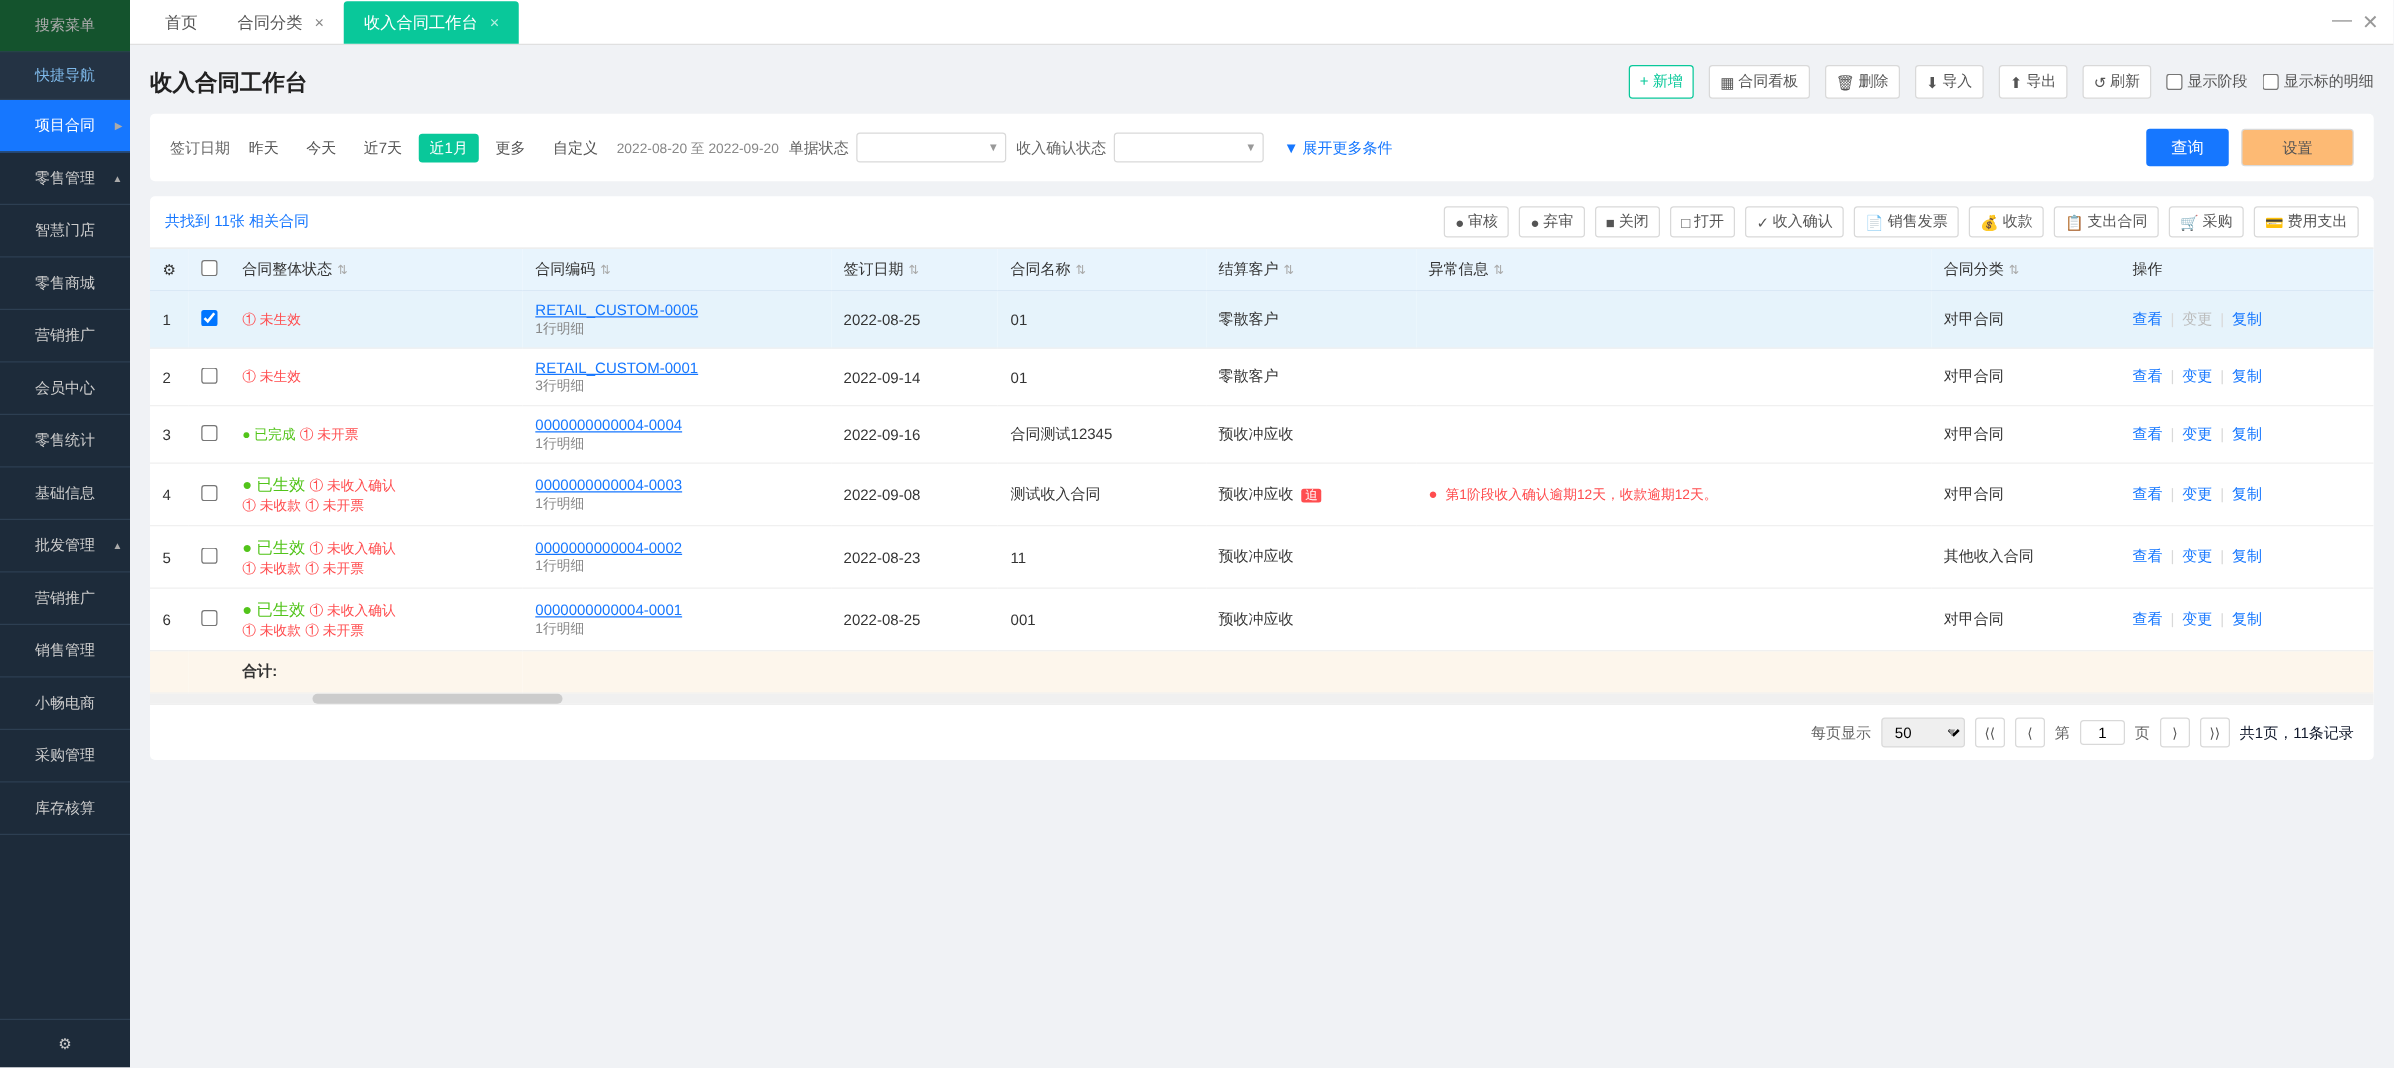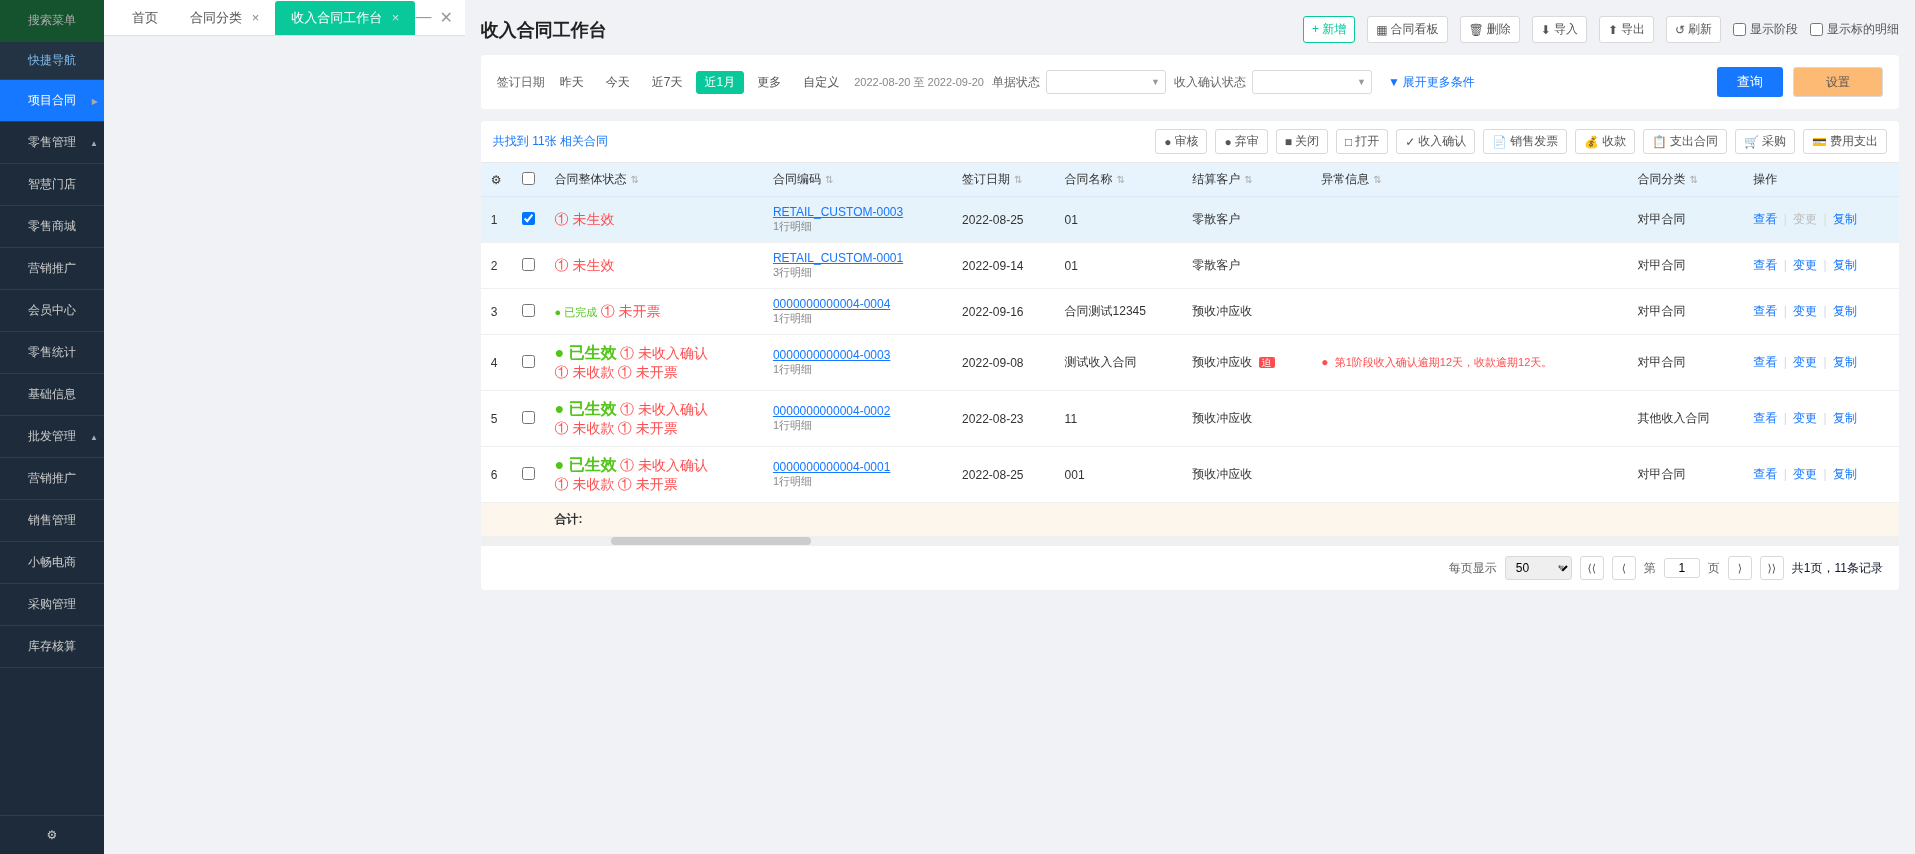--- a/index.html
+++ b/index.html
@@ -18,7 +18,7 @@
     .sidebar-bottom { margin-top: auto; padding: 12px 8px; text-align: center; border-top: 1px solid #2d3f52; cursor: pointer; color: #ccc; }
 
     
-    .main { flex: 1; display: flex; overflow: hidden; }
+    .main { flex: 1; display: flex; flex-direction: column; overflow: hidden; }
 
     
     .tab-bar { background: #fff; border-bottom: 1px solid #e0e0e0; display: flex; align-items: center; padding: 0 12px; height: 36px; flex-shrink: 0; }

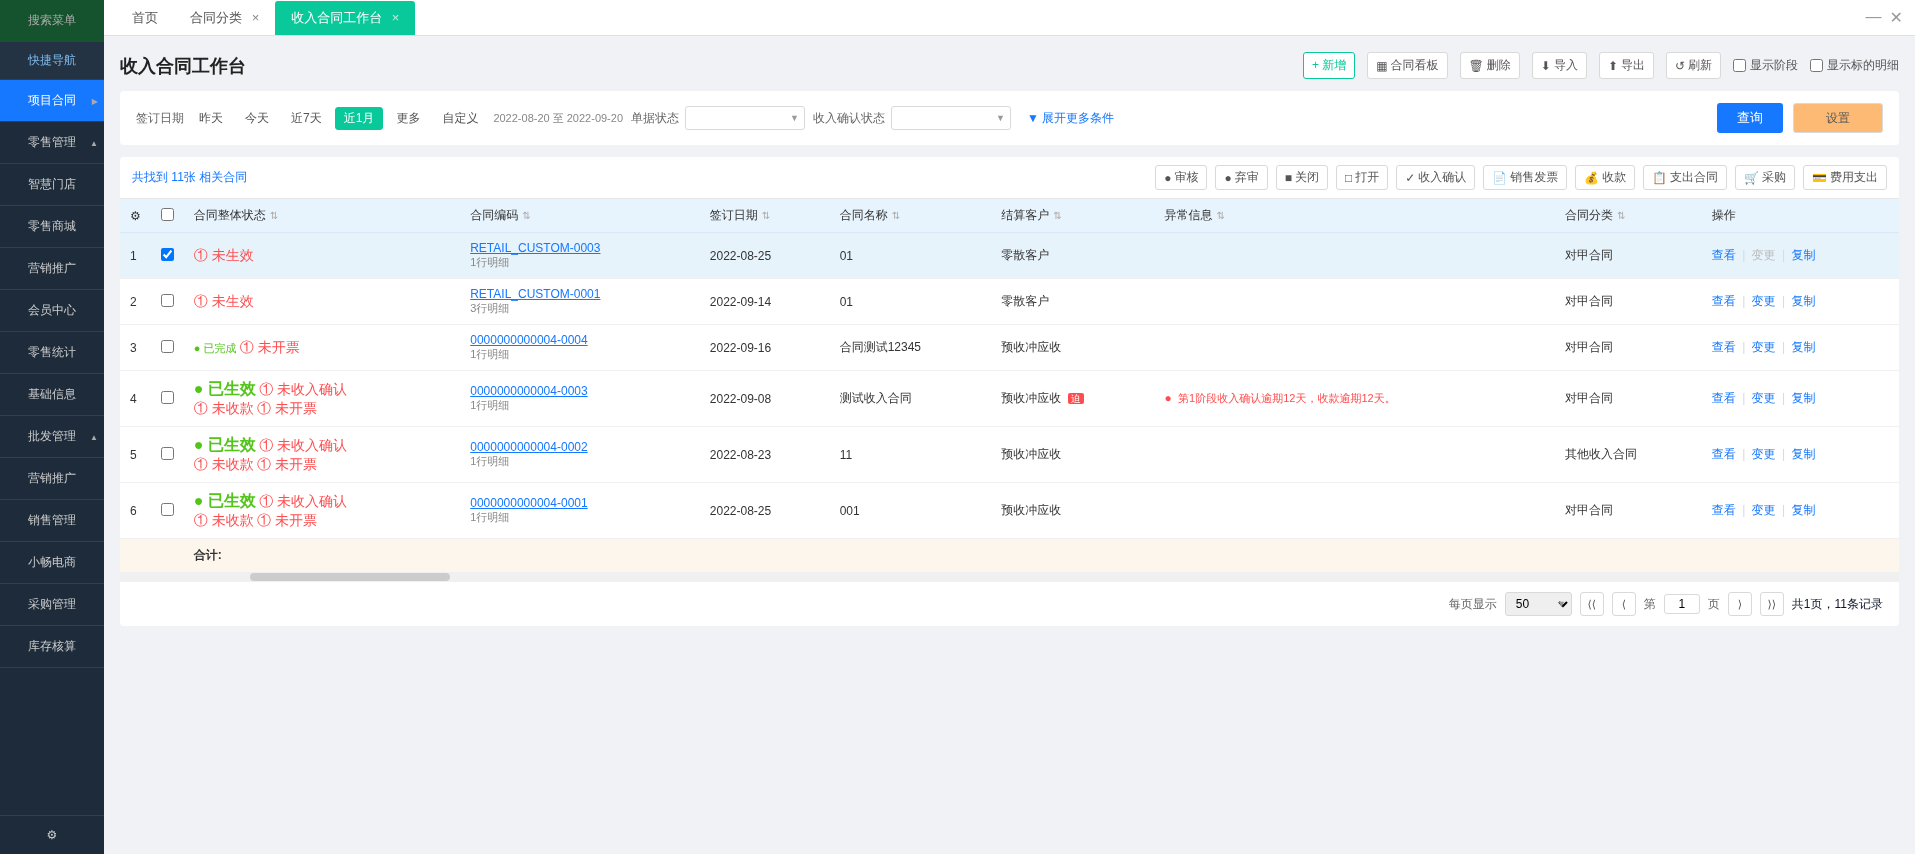--- a/index.html
+++ b/index.html
@@ -72,7 +72,7 @@
     .data-table tr.selected td { background: #e6f3fb; }
     .data-table tr.footer-row td { background: #fdf6ec; font-weight: bold; }
     .sort-icon { margin-left: 4px; color: #aaa; font-size: 10px; }
-    .status-invalid { color: #ff4d4f; font-size: 14px; }
+    .status-invalid { color: #ff4d4f; font-size: 11px; }
     .status-done { color: #52c41a; font-size: 11px; }
     .status-effective { color: #52c41a; font-size: 16px; font-weight: bold; }
     .status-tag { display: inline-flex; align-items: center; gap: 2px; }

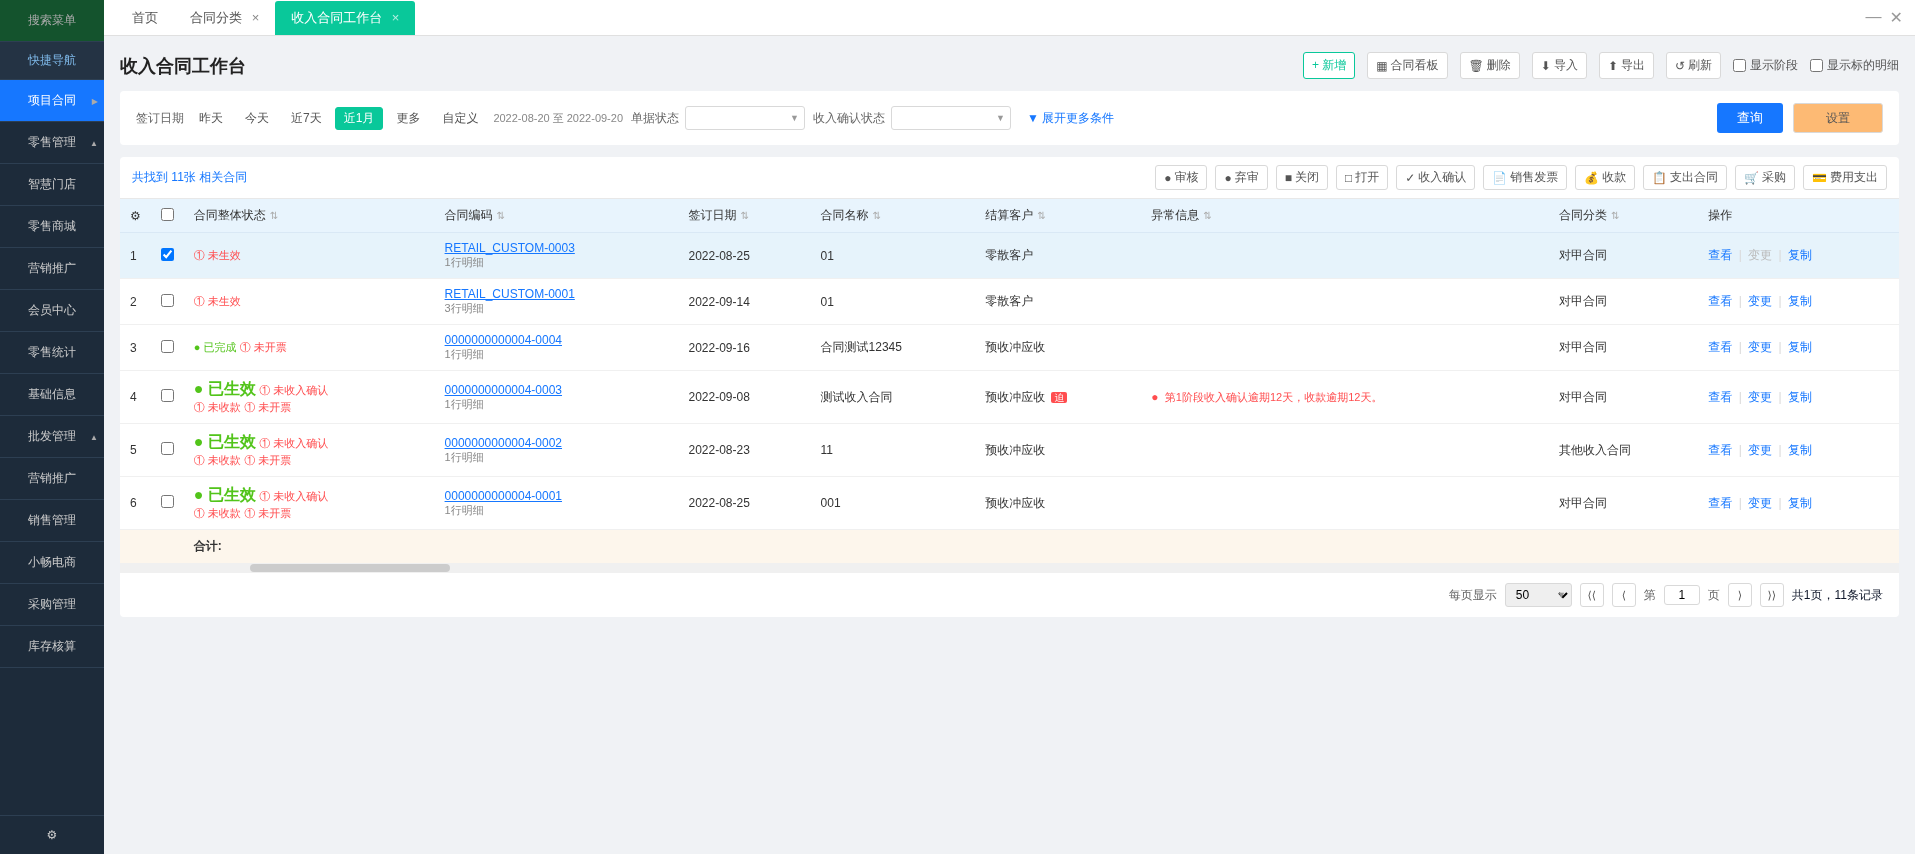--- a/index.html
+++ b/index.html
@@ -324,7 +324,7 @@
                   </span>
                 </td>
                 <td>
-                  <div><span class="link-text">RETAIL_CUSTOM-0003</span></div>
+                  <div><span class="link-text">RETAIL_CUSTOM-0005</span></div>
                   <div class="sub-text">1行明细</div>
                 </td>
                 <td>2022-08-25</td>

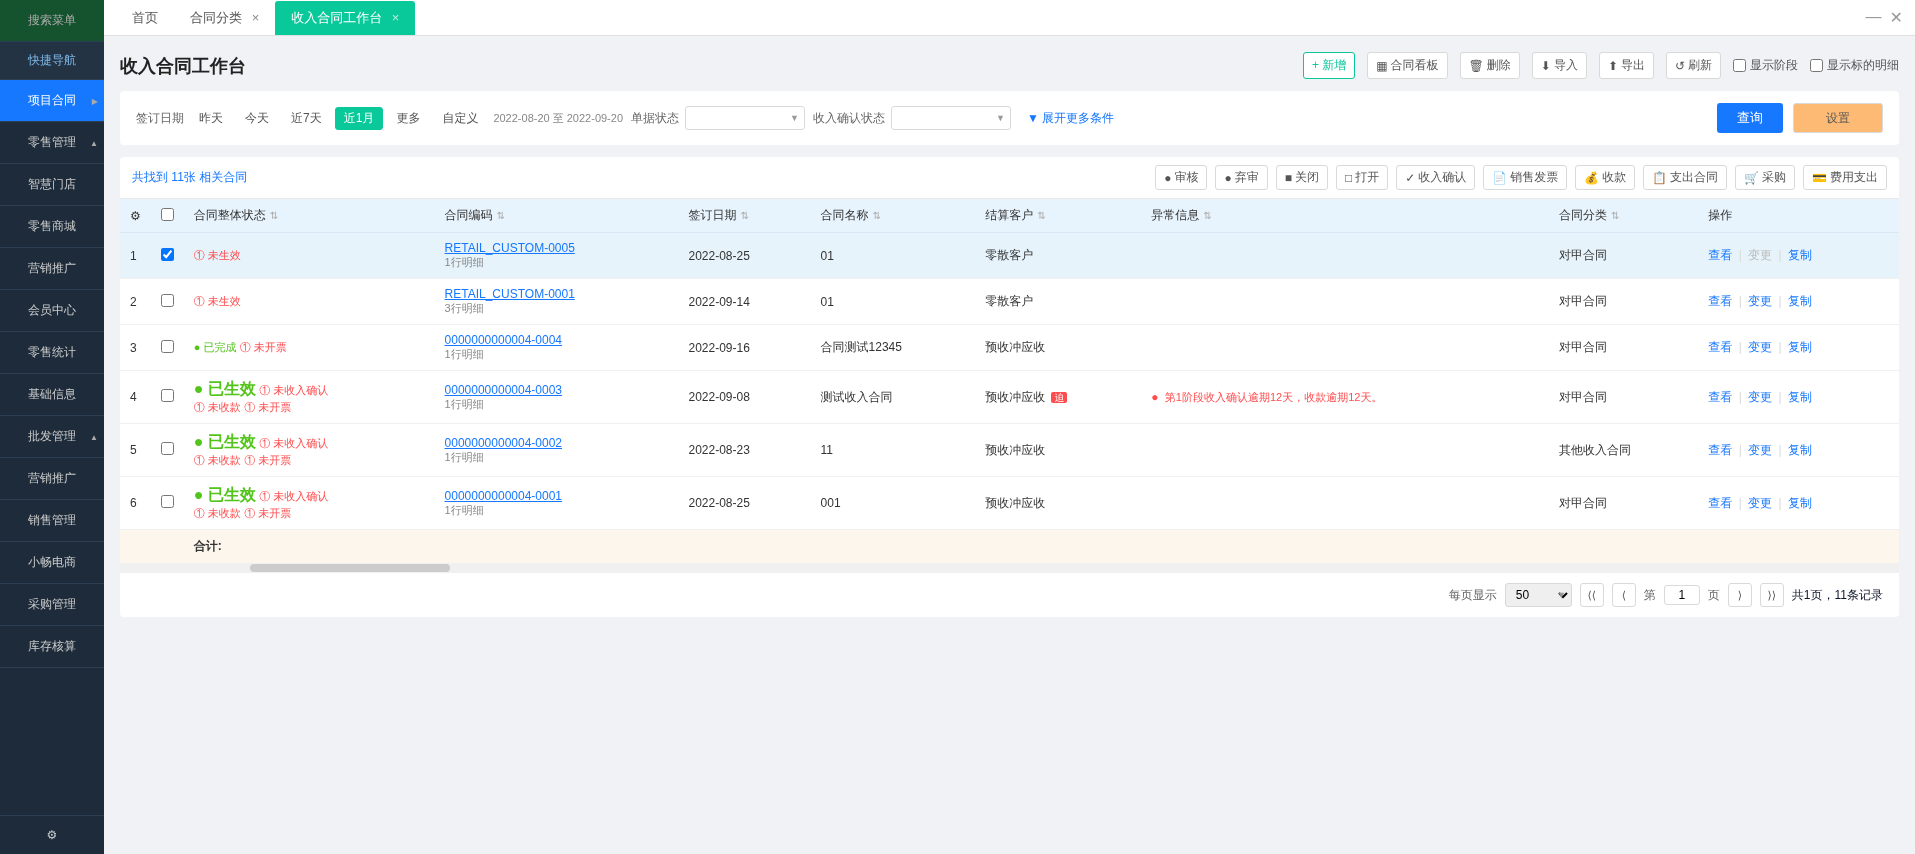--- a/index.html
+++ b/index.html
@@ -74,7 +74,7 @@
     .sort-icon { margin-left: 4px; color: #aaa; font-size: 10px; }
     .status-invalid { color: #ff4d4f; font-size: 11px; }
     .status-done { color: #52c41a; font-size: 11px; }
-    .status-effective { color: #52c41a; font-size: 16px; font-weight: bold; }
+    .status-effective { color: #52c41a; font-size: 13px; }
     .status-tag { display: inline-flex; align-items: center; gap: 2px; }
     .link-text { color: #1677ff; text-decoration: underline; cursor: pointer; }
     .sub-text { color: #888; font-size: 11px; }

